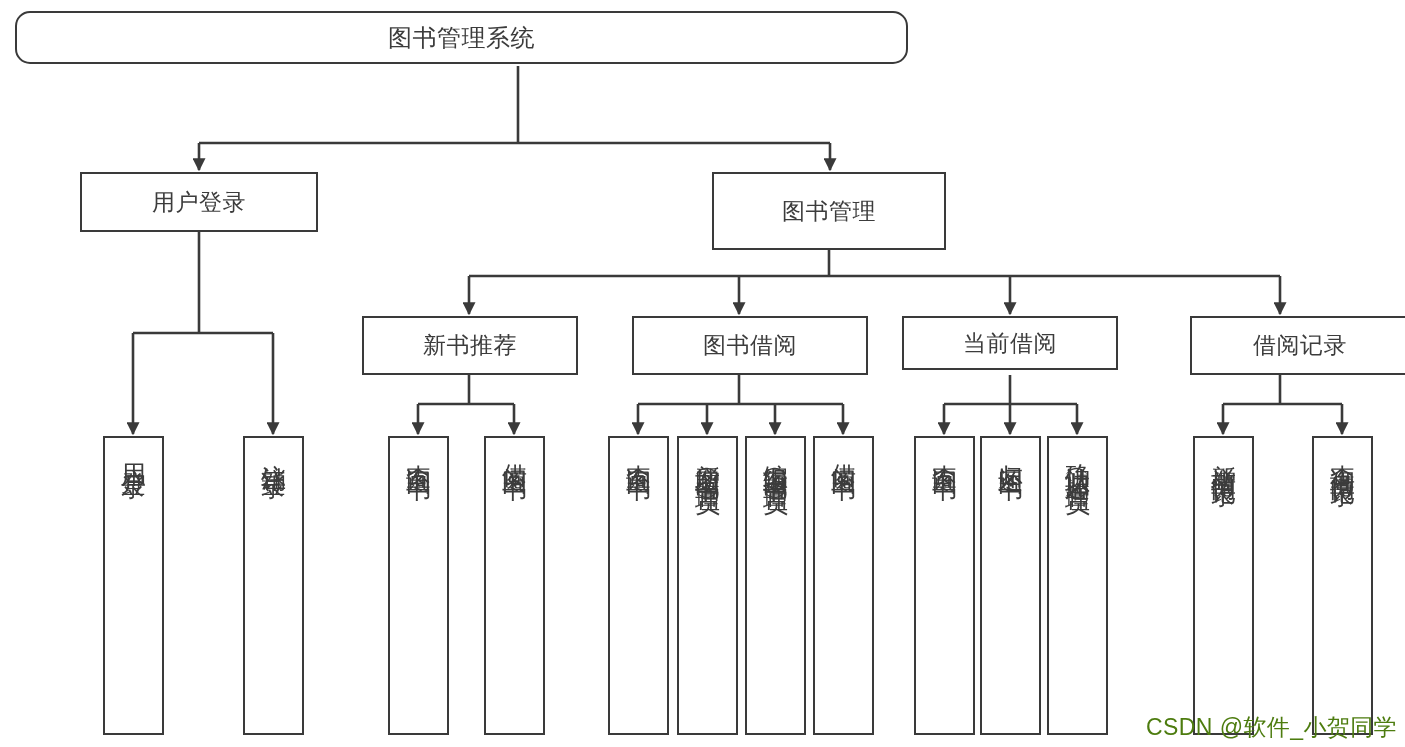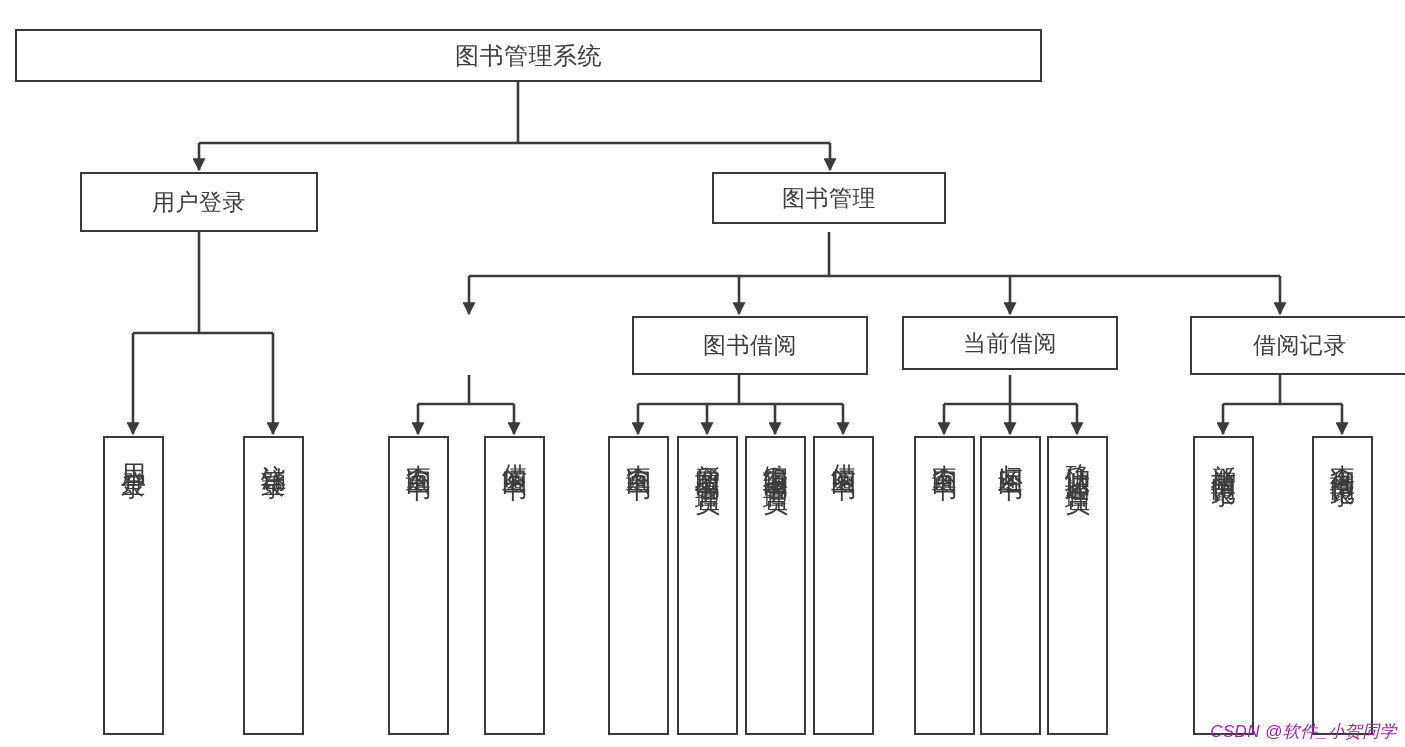--- a/index.html
+++ b/index.html
@@ -131,7 +131,7 @@
     </g>
   </svg>
 
-  <div class="node h root" style="left:15px; top:29px; width:1027px; height:53px;">
+  <div class="node h root" style="left:15px; top:11px; width:893px; height:53px;border-radius:15px;">
     <span class="lbl">图书管理系统</span>
   </div>
 

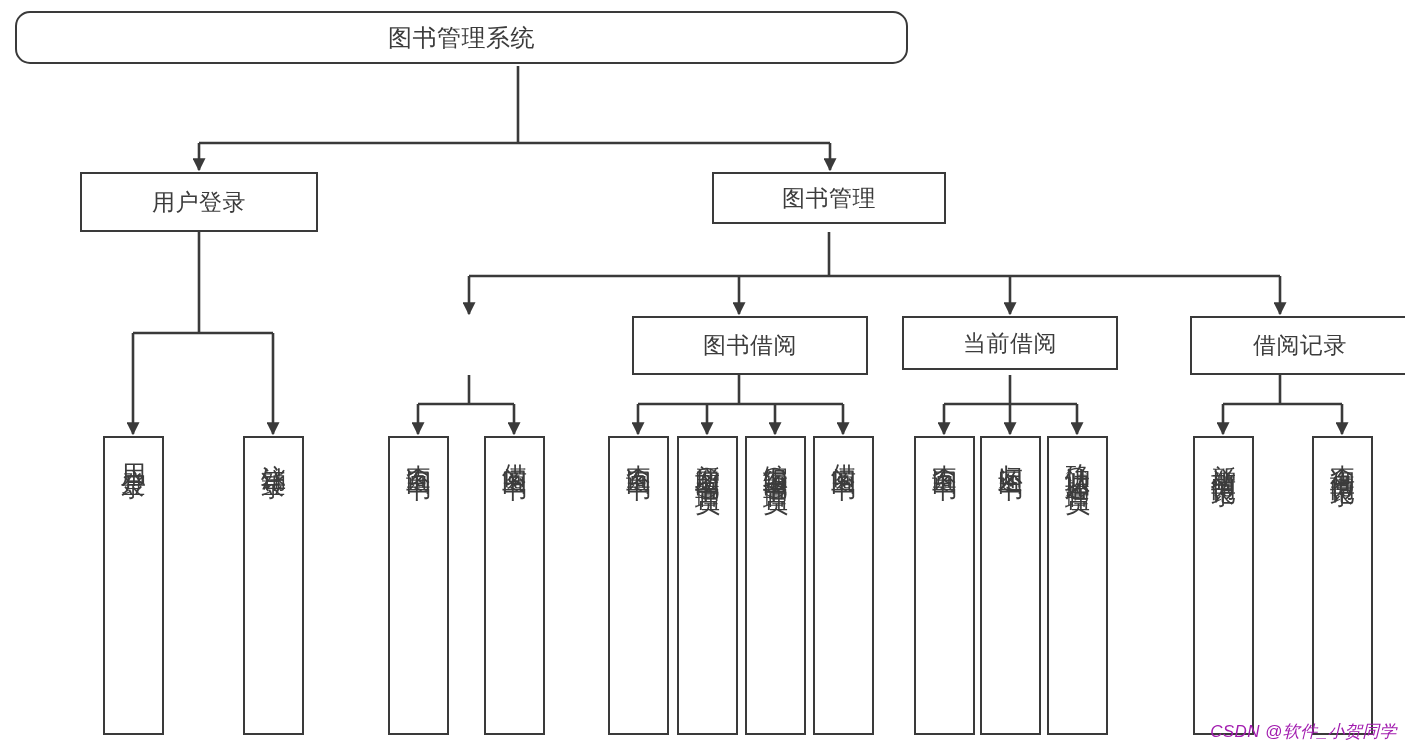--- a/index.html
+++ b/index.html
@@ -138,7 +138,7 @@
   <div class="node h" style="left:80px; top:172px; width:238px; height:60px;">
     <span class="lbl">用户登录</span>
   </div>
-  <div class="node h" style="left:712px; top:172px; width:234px; height:52px;">
+  <div class="node h" style="left:712px; top:172px; width:234px; height:78px;">
     <span class="lbl">图书管理</span>
   </div>
 

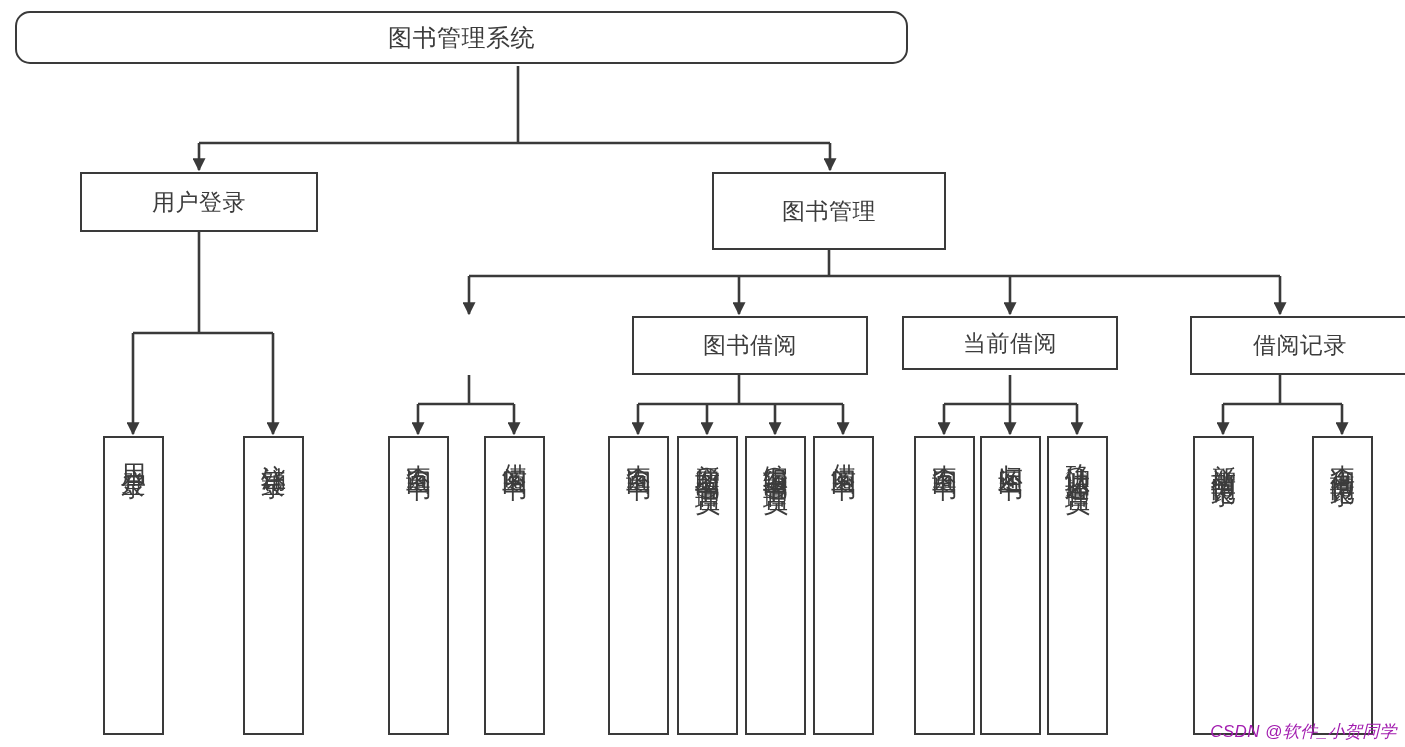--- a/index.html
+++ b/index.html
@@ -142,6 +142,9 @@
     <span class="lbl">图书管理</span>
   </div>
 
+  <div class="node h" style="left:362px; top:316px; width:216px; height:59px;">
+    <span class="lbl">新书推荐</span>
+  </div>
   <div class="node h" style="left:632px; top:316px; width:236px; height:59px;">
     <span class="lbl">图书借阅</span>
   </div>

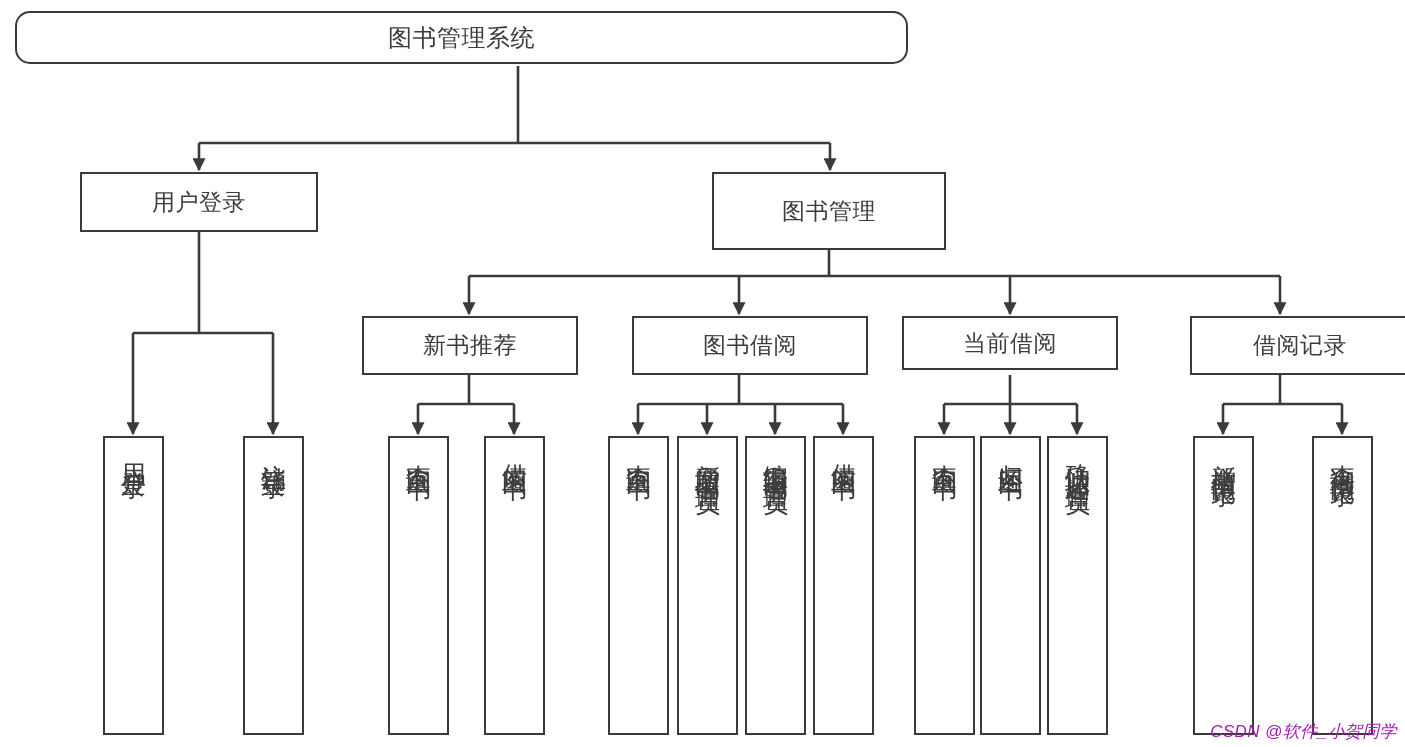--- a/index.html
+++ b/index.html
@@ -69,11 +69,10 @@
     position: absolute;
     right: 8px;
     bottom: 4px;
-    font-size: 17px;
-    color: #a21caf;
+    font-size: 23px;
+    color: #4d7c0f;
     white-space: nowrap;
     letter-spacing: 0.4px;
-    font-style: italic;
   }
 </style>
 </head>

